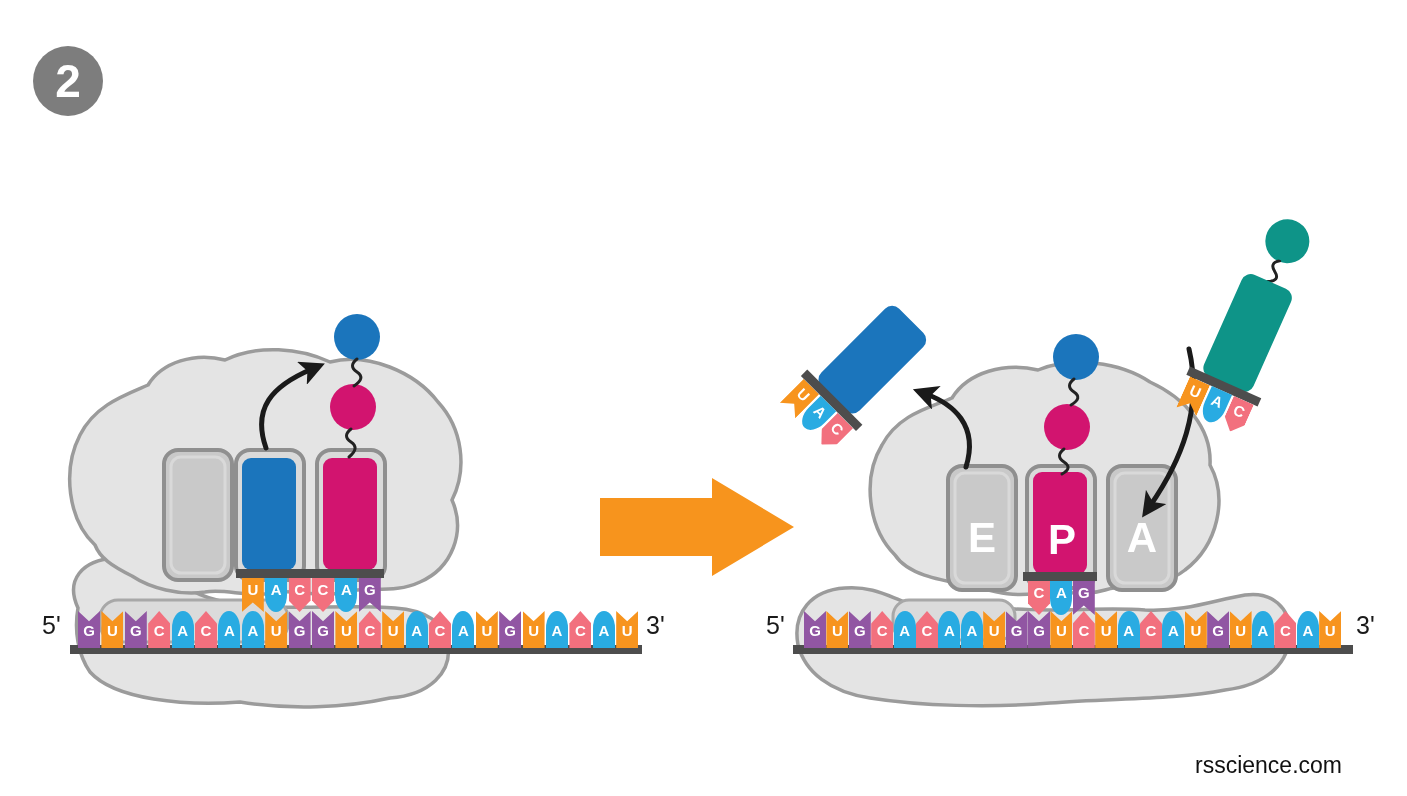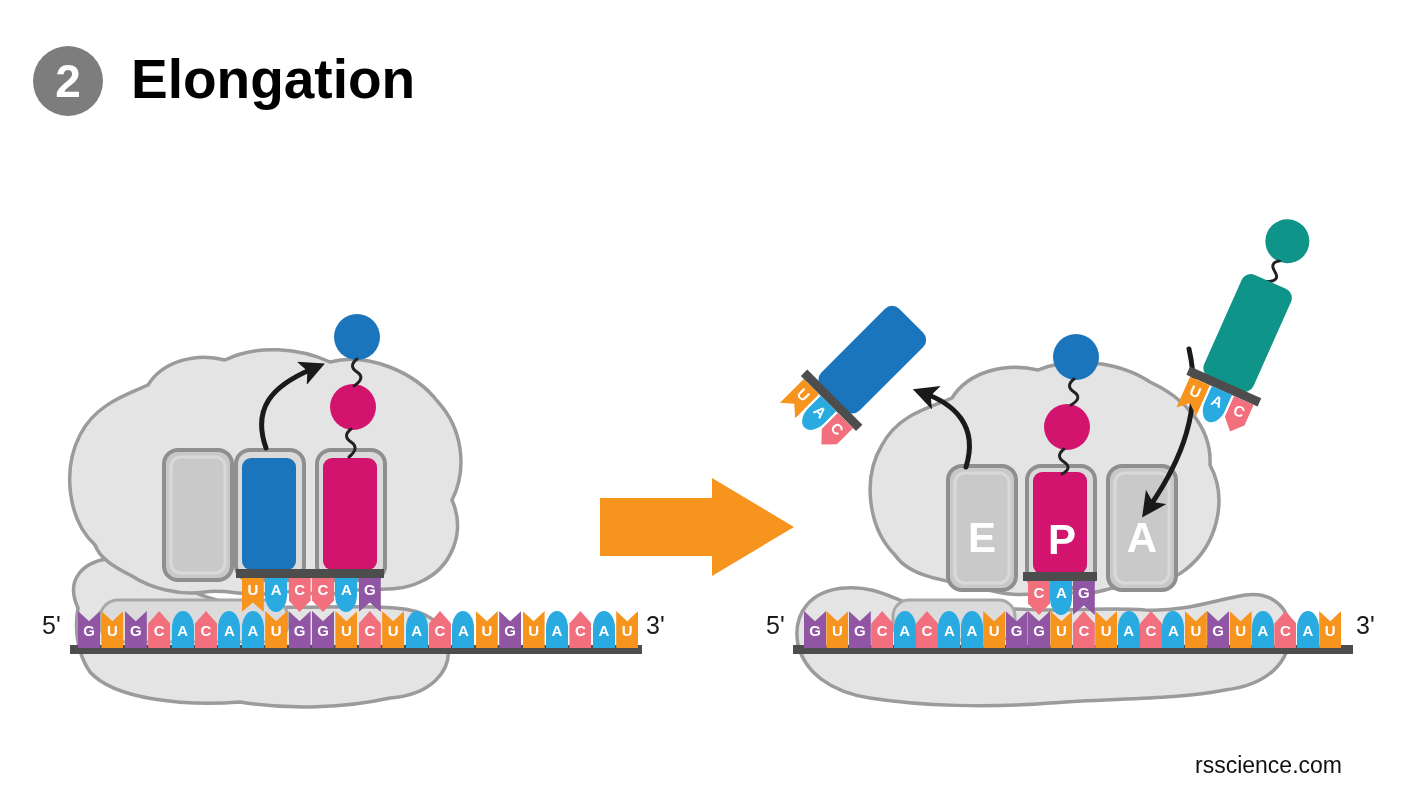--- a/index.html
+++ b/index.html
@@ -138,7 +138,6 @@
   <div class="badge">
     <span>2</span>
   </div>
-  <div class="title">Elongation</div>
 
   <div class="prime" id="l5">5'</div>
   <div class="prime" id="l3">3'</div>

